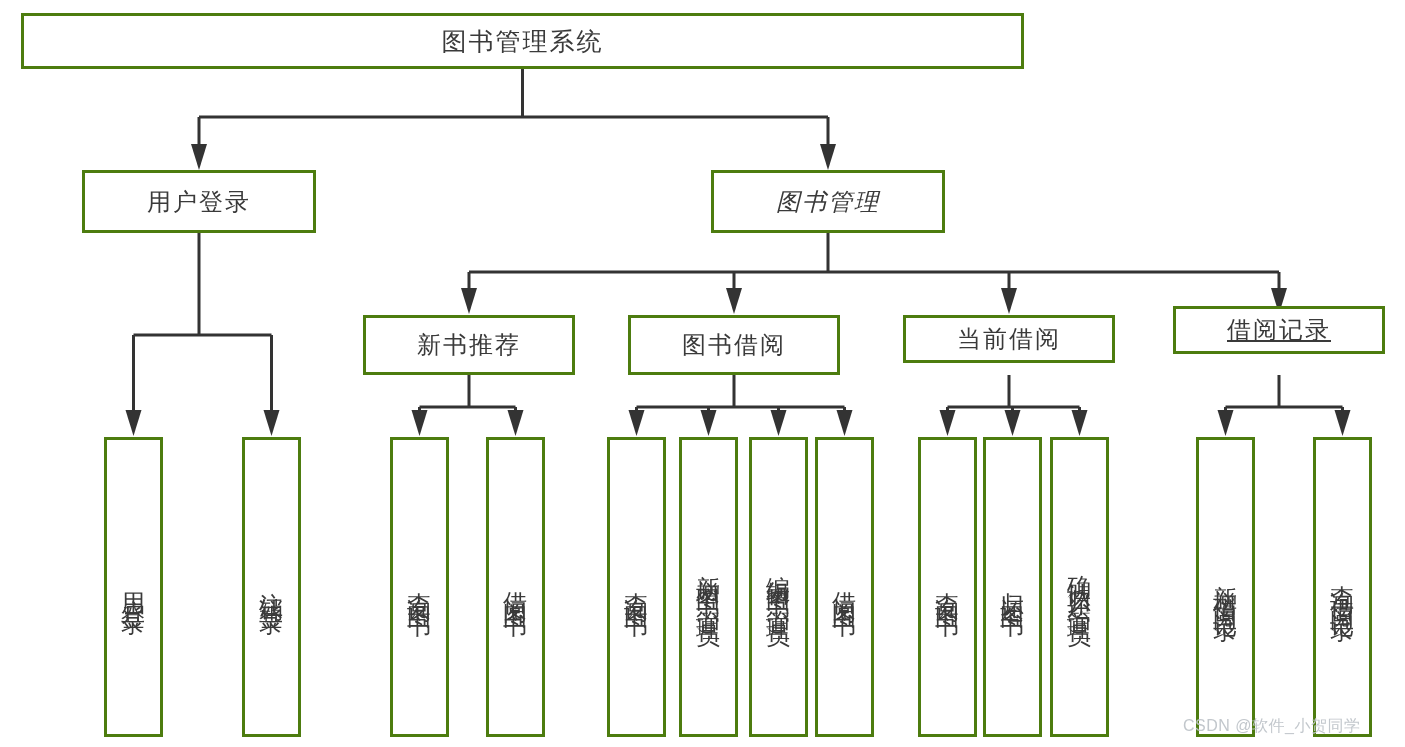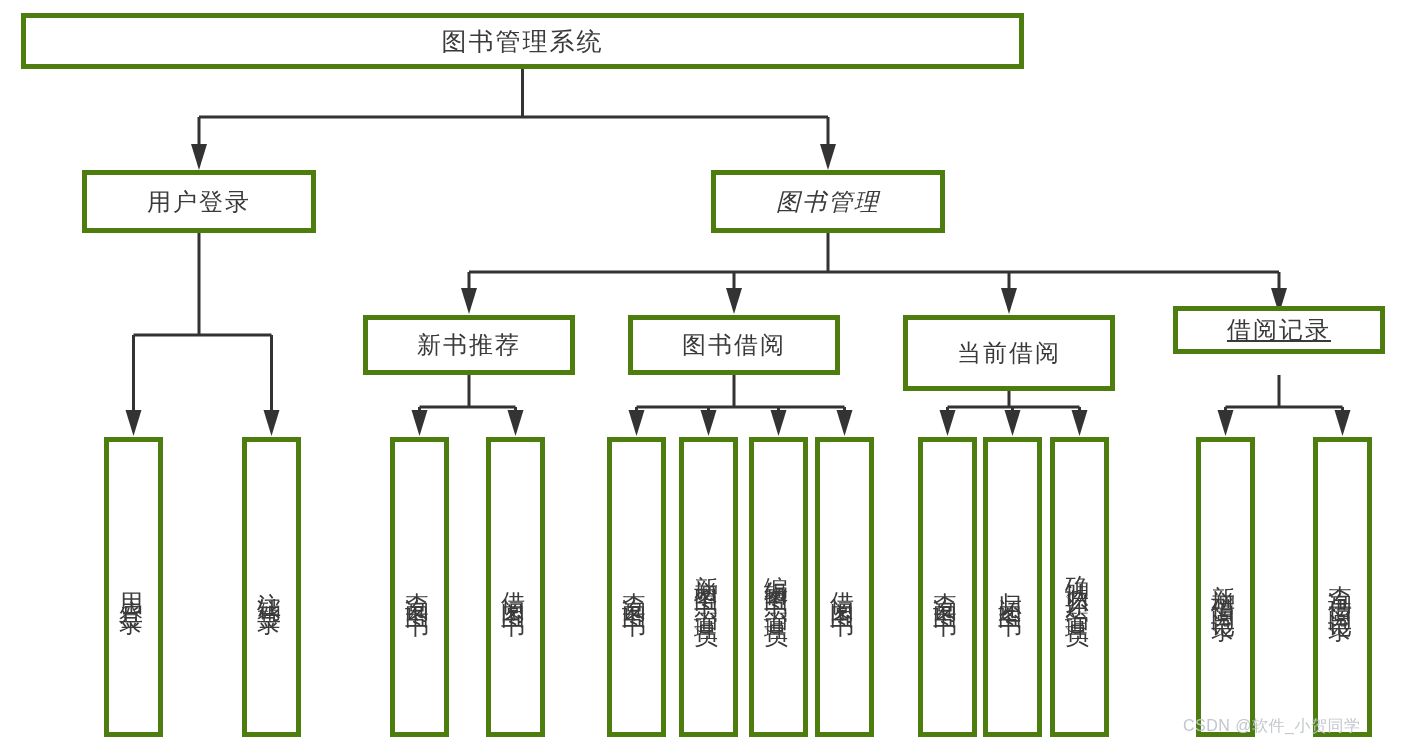--- a/index.html
+++ b/index.html
@@ -21,7 +21,7 @@
   .node {
     position: absolute;
     background: #ffffff;
-    border: 5px solid #4d7c0f;
+    border: 3px solid #4d7c0f;
     display: flex;
     align-items: center;
     justify-content: center;

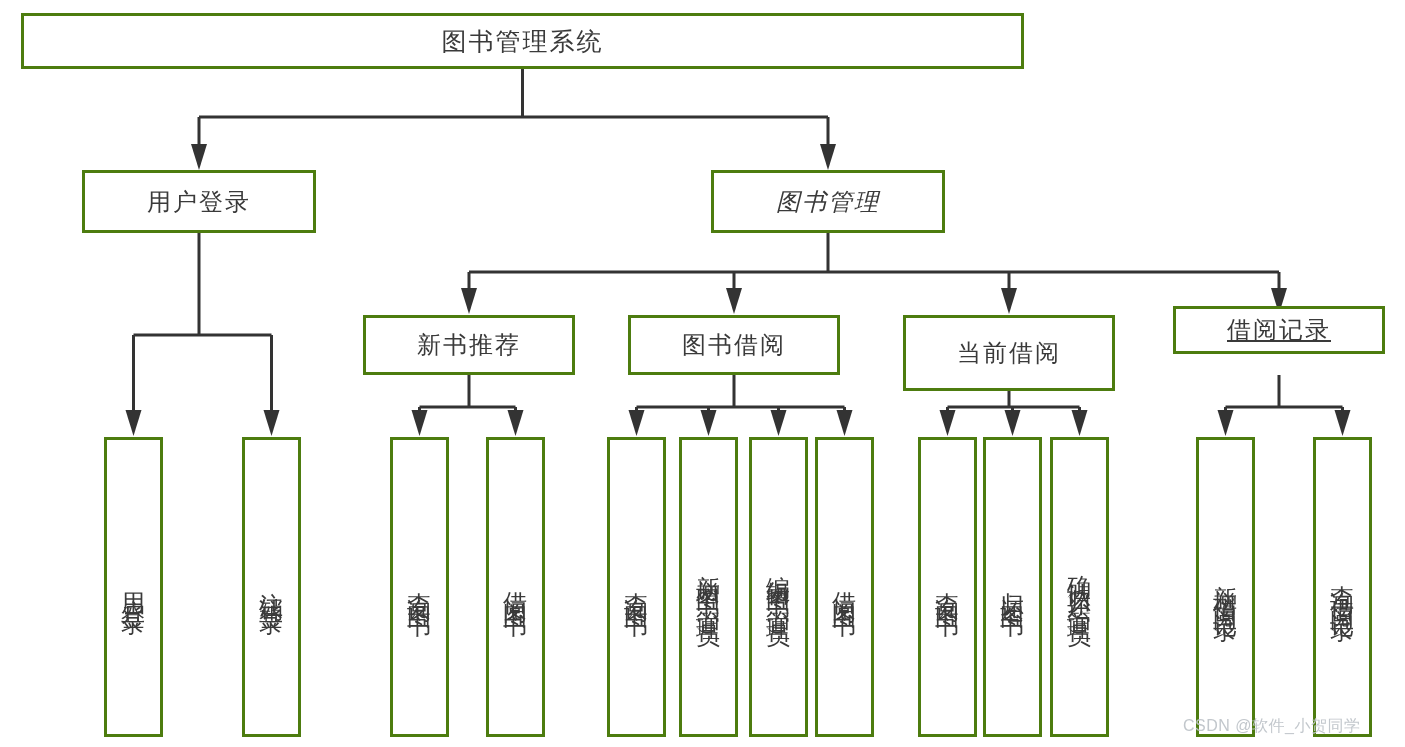--- a/index.html
+++ b/index.html
@@ -48,7 +48,7 @@
   #b-book-mgmt       { left: 711px; top: 170px; width: 234px;  height: 63px; font-style: italic; }
   #b-new-book-rec    { left: 363px; top: 315px; width: 212px;  height: 60px; }
   #b-book-borrow     { left: 628px; top: 315px; width: 212px;  height: 60px; }
-  #b-current-borrow  { left: 903px; top: 315px; width: 212px;  height: 76px; }
+  #b-current-borrow  { left: 903px; top: 315px; width: 212px;  height: 48px; }
   #b-borrow-record   { left: 1173px;top: 306px; width: 212px;  height: 48px; text-decoration: underline; }
   
   #b-leaf-user-login     { left: 104px; }

